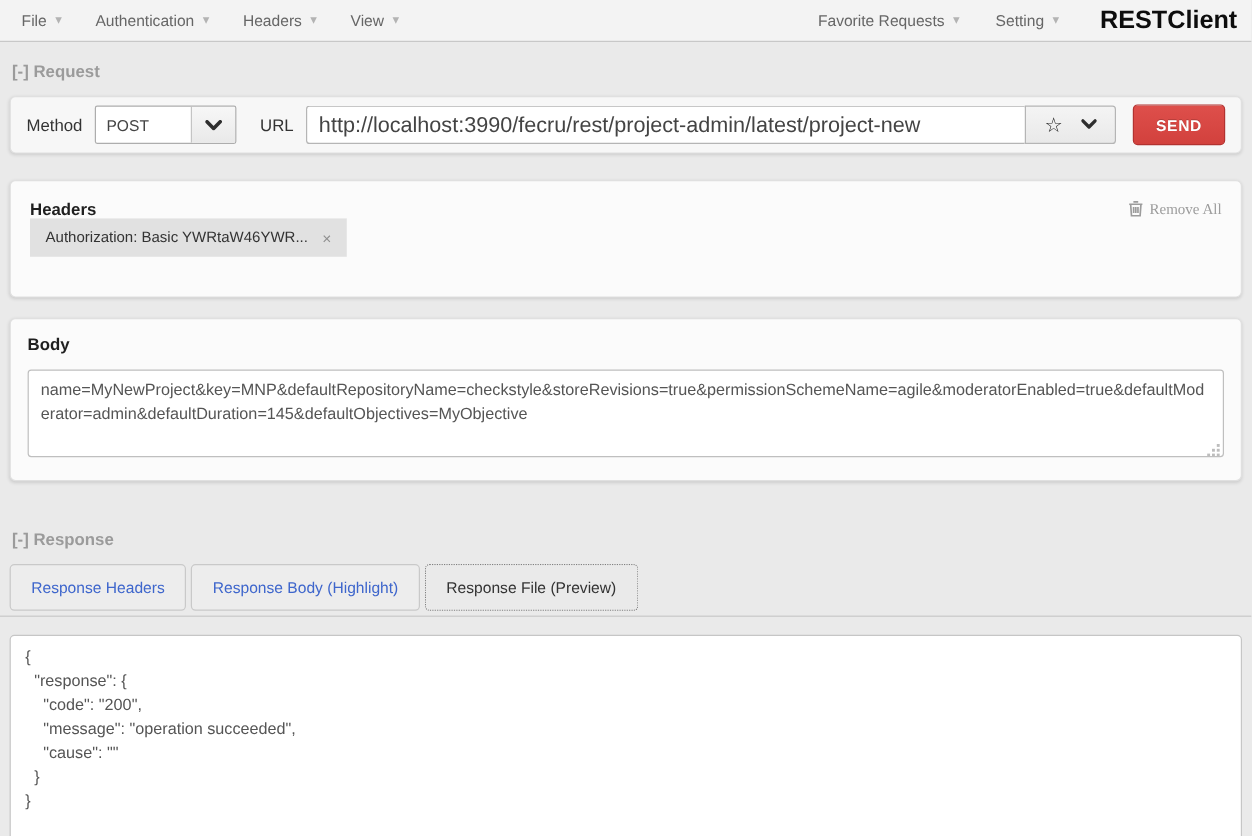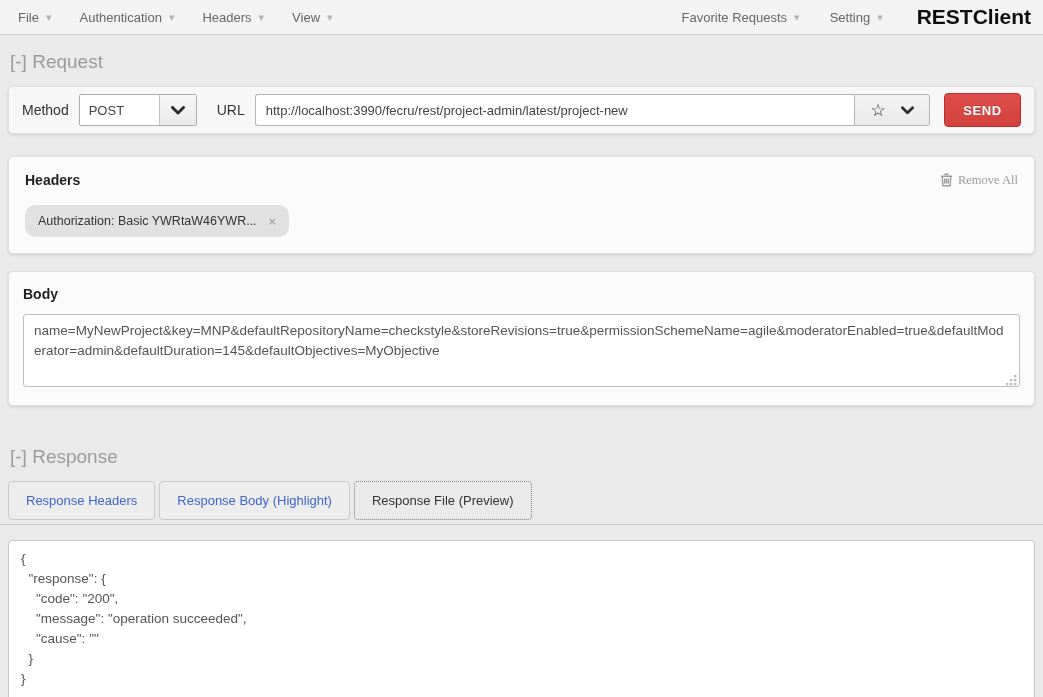--- a/index.html
+++ b/index.html
@@ -25,7 +25,7 @@
   
   .content { padding:0 8px; }
   .section-title {
-    font-size:19px; font-weight:normal; color:#9b9b9b; margin:16px 0 0 2px;
+    font-size:14px; font-weight:bold; color:#9b9b9b; margin:16px 0 0 2px;
   }
   .panel {
     background:#fafafa; border:1px solid #e0e0e0; border-radius:5px;

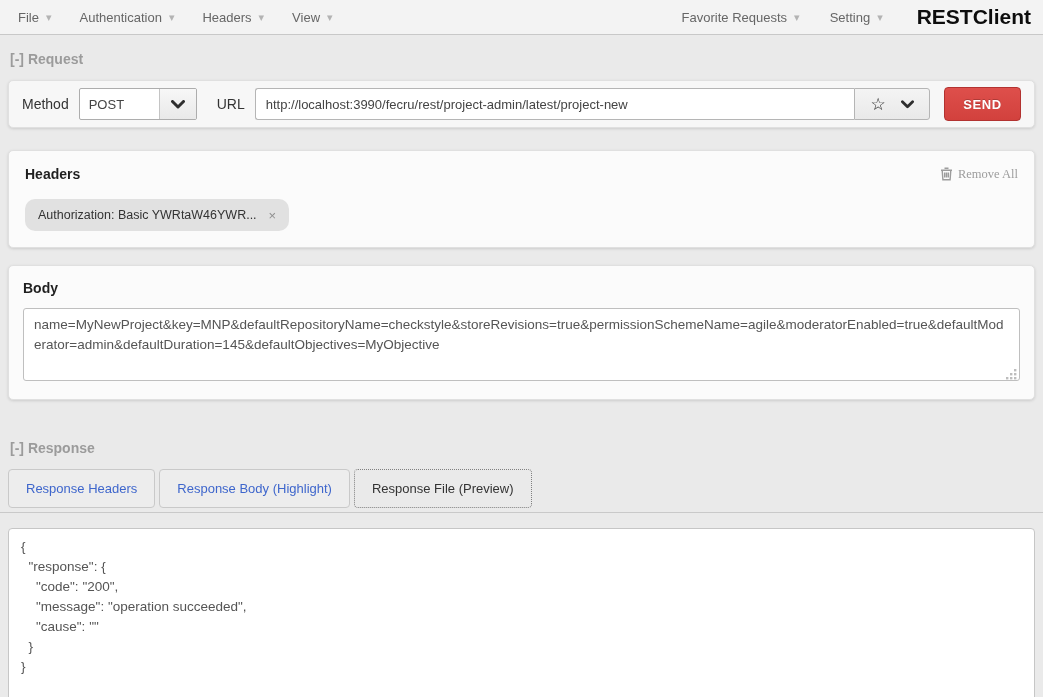--- a/index.html
+++ b/index.html
@@ -51,7 +51,7 @@
   .url-group { flex:1; display:flex; align-items:stretch; margin-left:10px; height:32px; }
   .url-input {
     flex:1; border:1px solid #b5b5b5; border-right:none; border-radius:3px 0 0 3px;
-    padding:0 10px; font-size:13px; color:#444; font-family:"Liberation Sans", sans-serif;
+    padding:0 10px; font-size:18px; color:#444; font-family:"Liberation Sans", sans-serif;
     background:#fff; outline:none;
   }
   .url-actions {

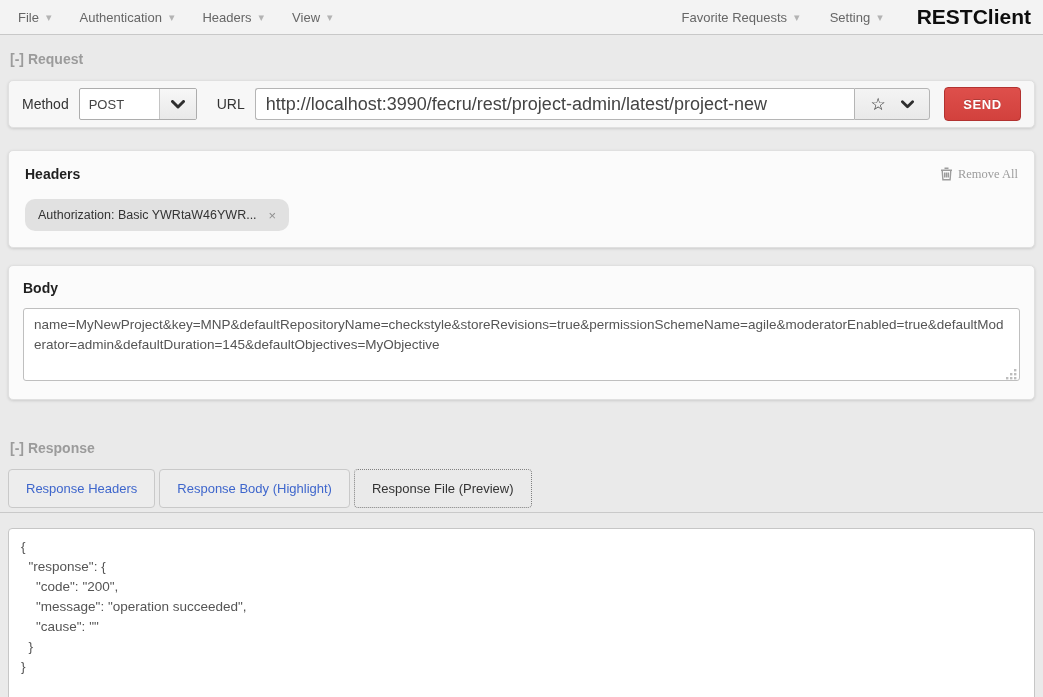--- a/index.html
+++ b/index.html
@@ -73,8 +73,8 @@
   .panel-title { font-size:14px; font-weight:bold; color:#1f1f1f; }
   .remove-all { display:inline-flex; align-items:center; gap:5px; font-size:12.5px; color:#9c9c9c; cursor:pointer;font-family:Liberation Serif, serif; }
   .chip {
-    margin-top:17px; display:inline-flex; align-items:center; gap:12px;
-    background:#e1e1e1; border-radius:10px; padding:9px 13px; font-size:12.5px; color:#333;
+    display:inline-flex; align-items:center; gap:12px;
+    background:#e1e1e1; border-radius:0; padding:9px 13px; font-size:12.5px; color:#333;
     cursor:default;
   }
   .chip-close { color:#8f8f8f; font-size:13px; cursor:pointer; line-height:1; }

